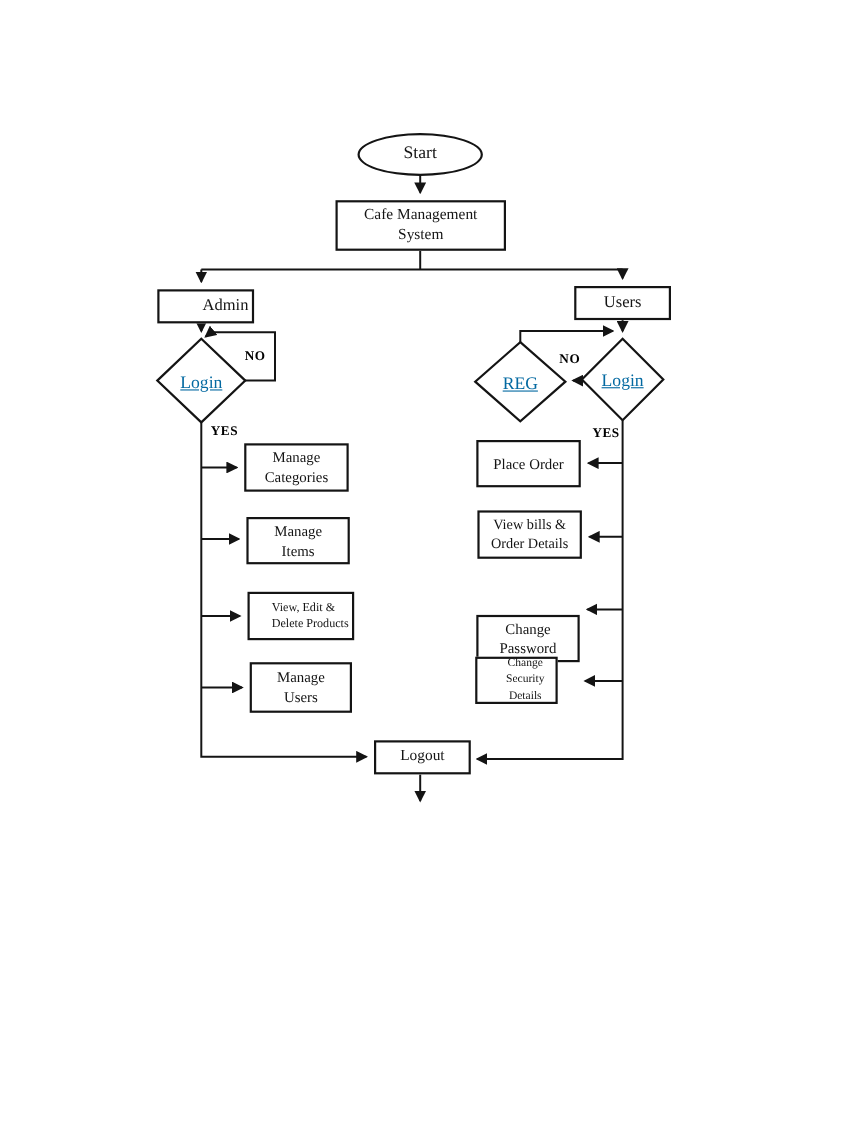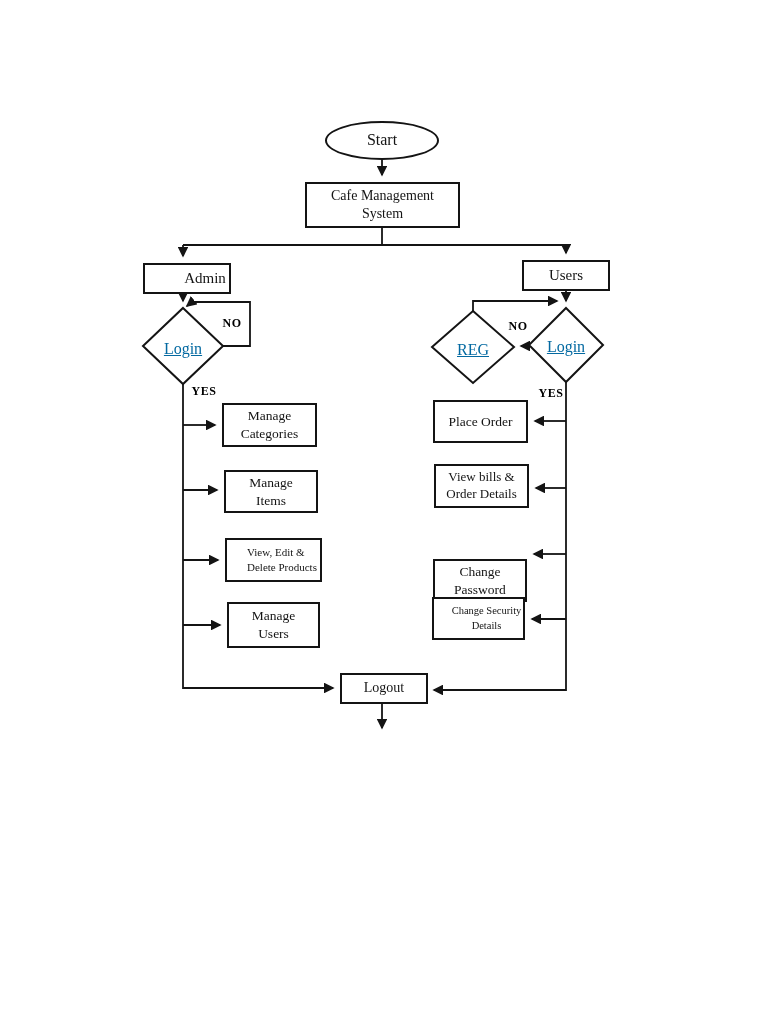--- a/index.html
+++ b/index.html
@@ -167,7 +167,7 @@
     <span>Password</span>
   </div>
 
-  <div class="node xsmall-text" style="left:432px; top:597px; width:93px; height:43px;padding-left:16px;">
+  <div class="node xsmall-text" style="left:432px; top:597px; width:75px; height:43px;padding-left:16px;">
     <span>Change Security</span>
     <span>Details</span>
   </div>

